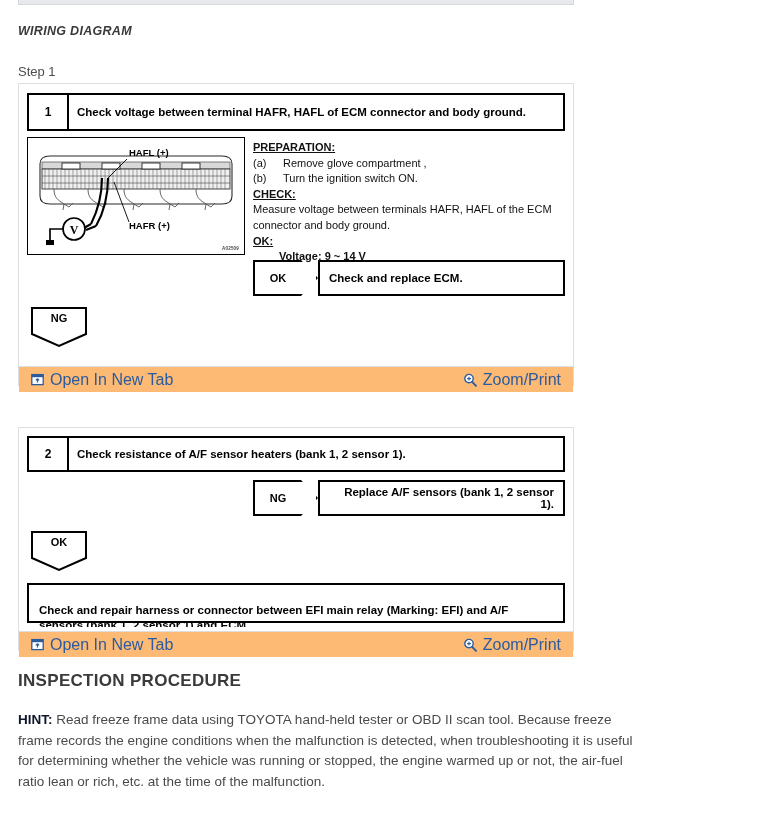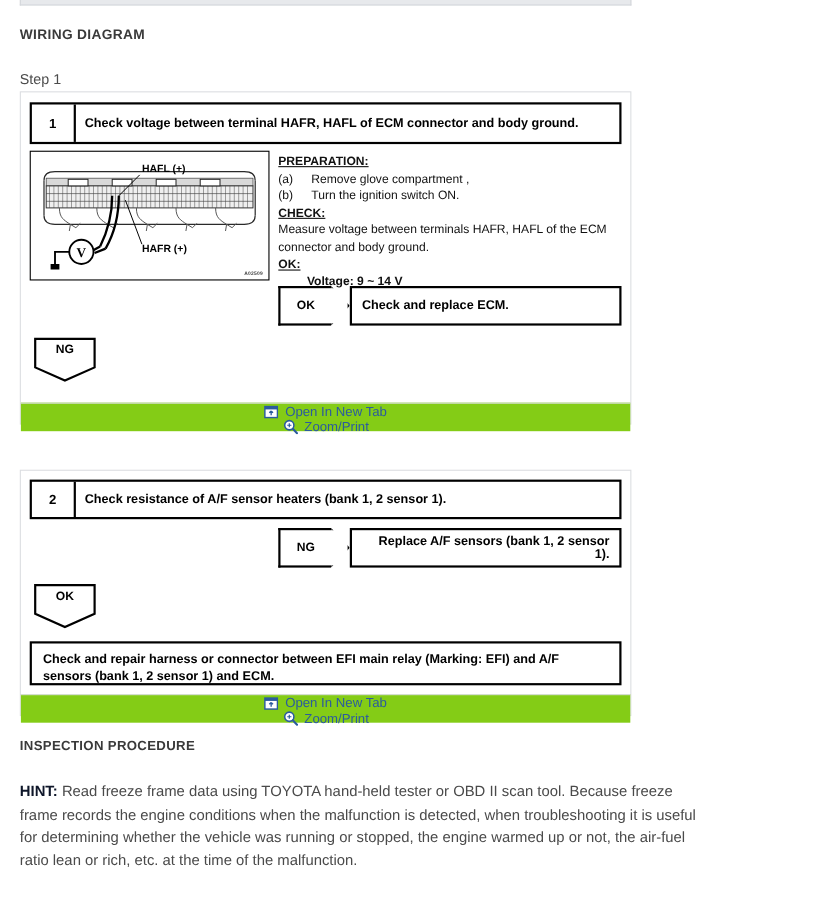--- a/index.html
+++ b/index.html
@@ -35,7 +35,7 @@
     color: #3a3a3a;
     margin: 0;
     position: absolute;
-    top: 24px; left: 18px;
+    top: 24px; left: 18px; font-style: italic;
   }
 
   .step-label {

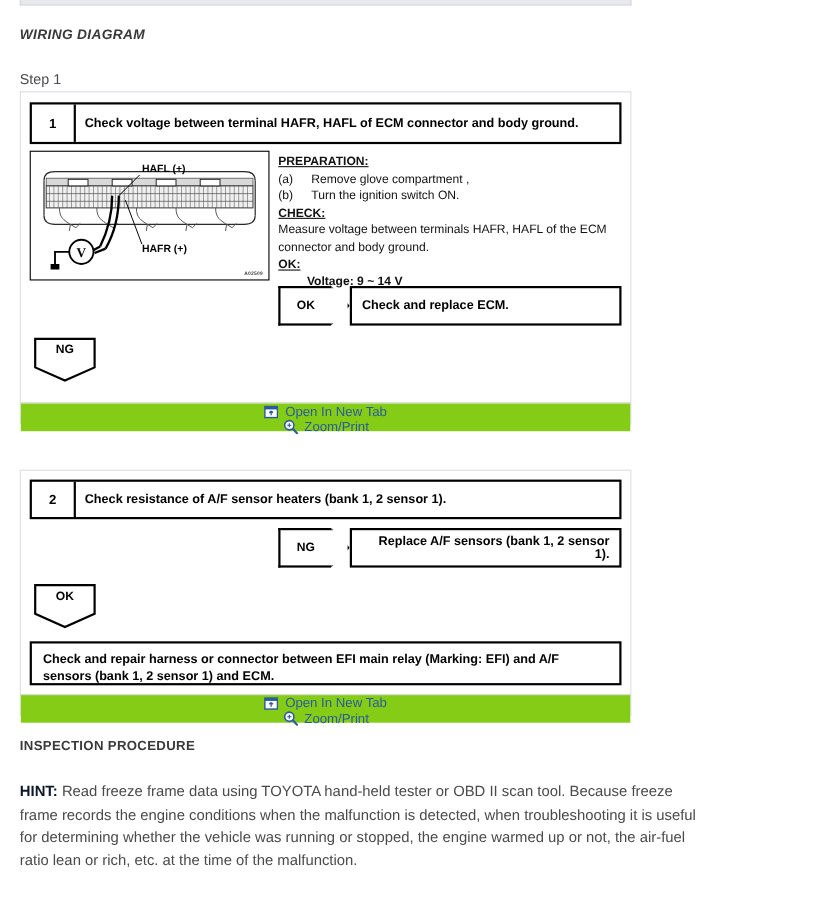--- a/index.html
+++ b/index.html
@@ -61,15 +61,14 @@
   }
   .figure-footer {
     height: 26px;
-    background: #84cc16;
+    background: #fdba74;
     border-top: 1px solid #dcdee1;
     display: flex;
     align-items: center;
     justify-content: space-between;
     padding: 0 12px;
     box-sizing: border-box;
-    font-size: 12px;
-    flex-direction: column;
+    font-size: 16px;
   }
   .footer-link {
     color: #2b5b9e;

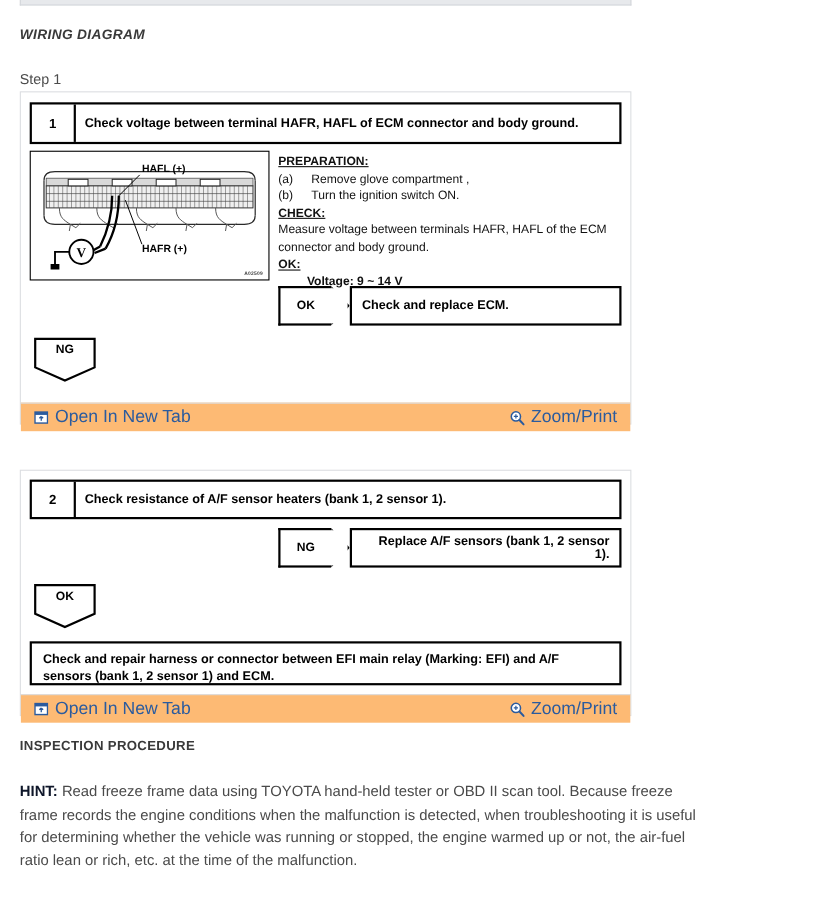--- a/index.html
+++ b/index.html
@@ -175,7 +175,7 @@
   .widebox {
     border: 2px solid #000;
     background: #fff;
-    padding: 8px 10px;
+    padding: 18px 10px;
     font-size: 11.5px;
     font-weight: bold;
     line-height: 1.3;

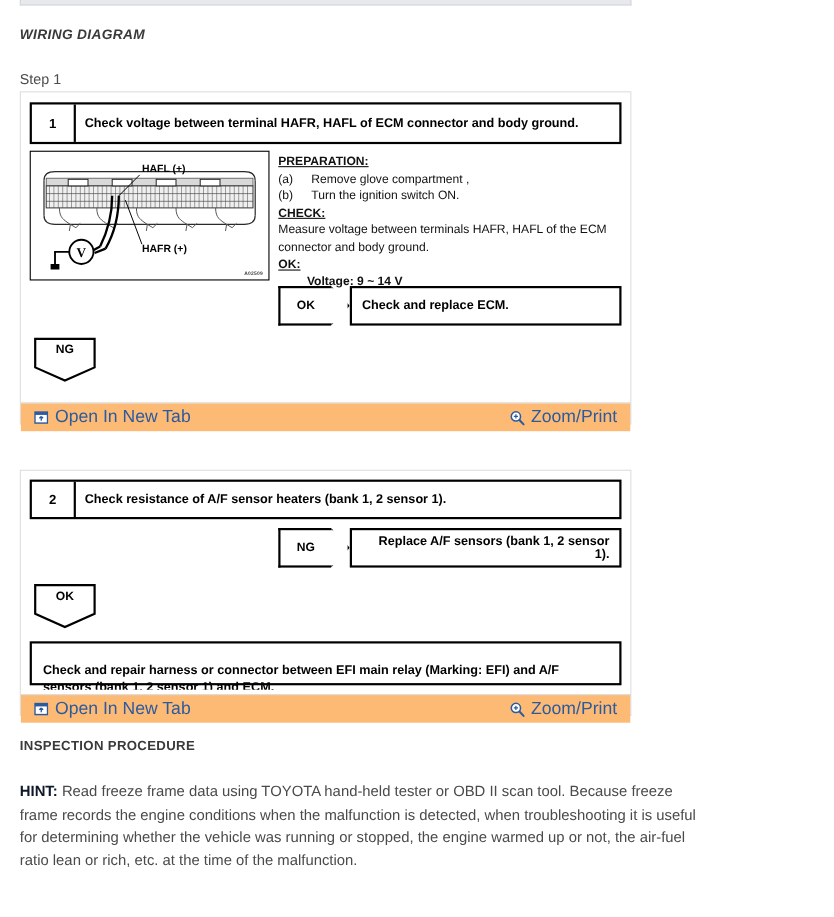--- a/index.html
+++ b/index.html
@@ -186,7 +186,7 @@
   .proc-title {
     position: absolute;
     left: 18px; top: 671px;
-    font-size: 12px;
+    font-size: 17px;
     font-weight: bold;
     letter-spacing: 0.3px;
     color: #3a3a3a;

